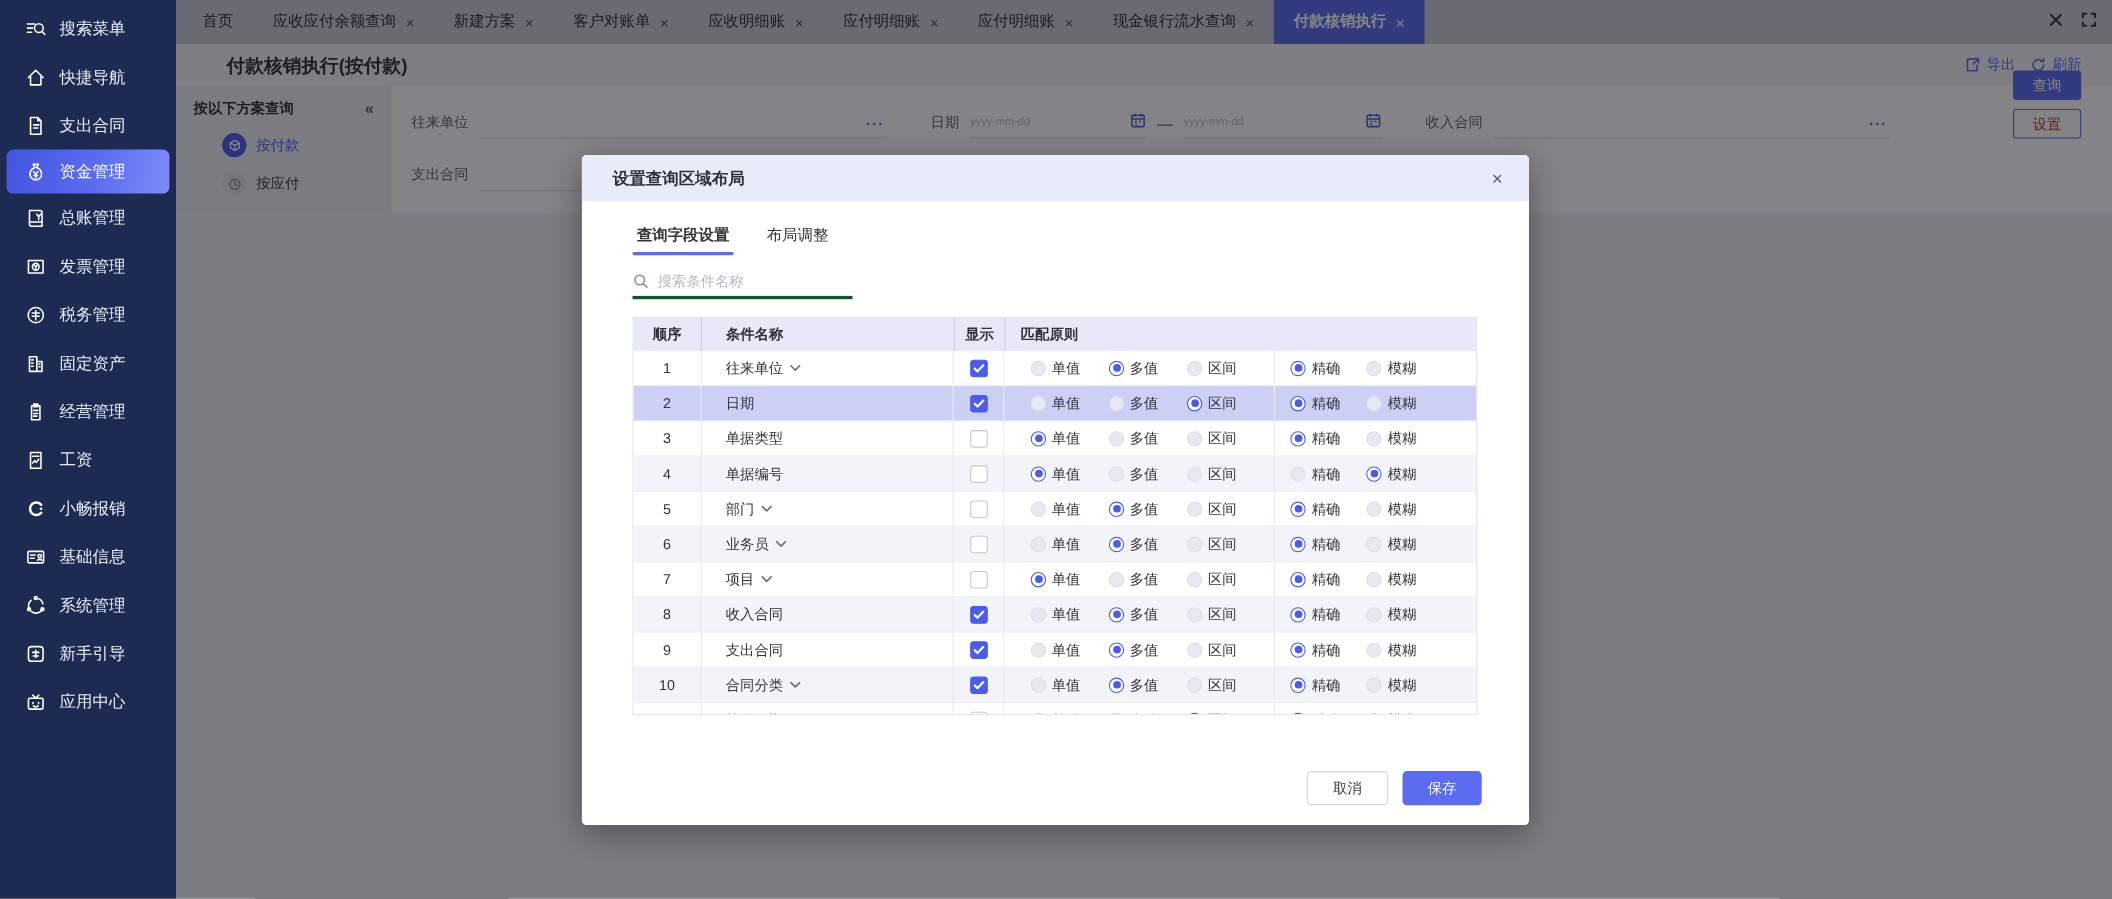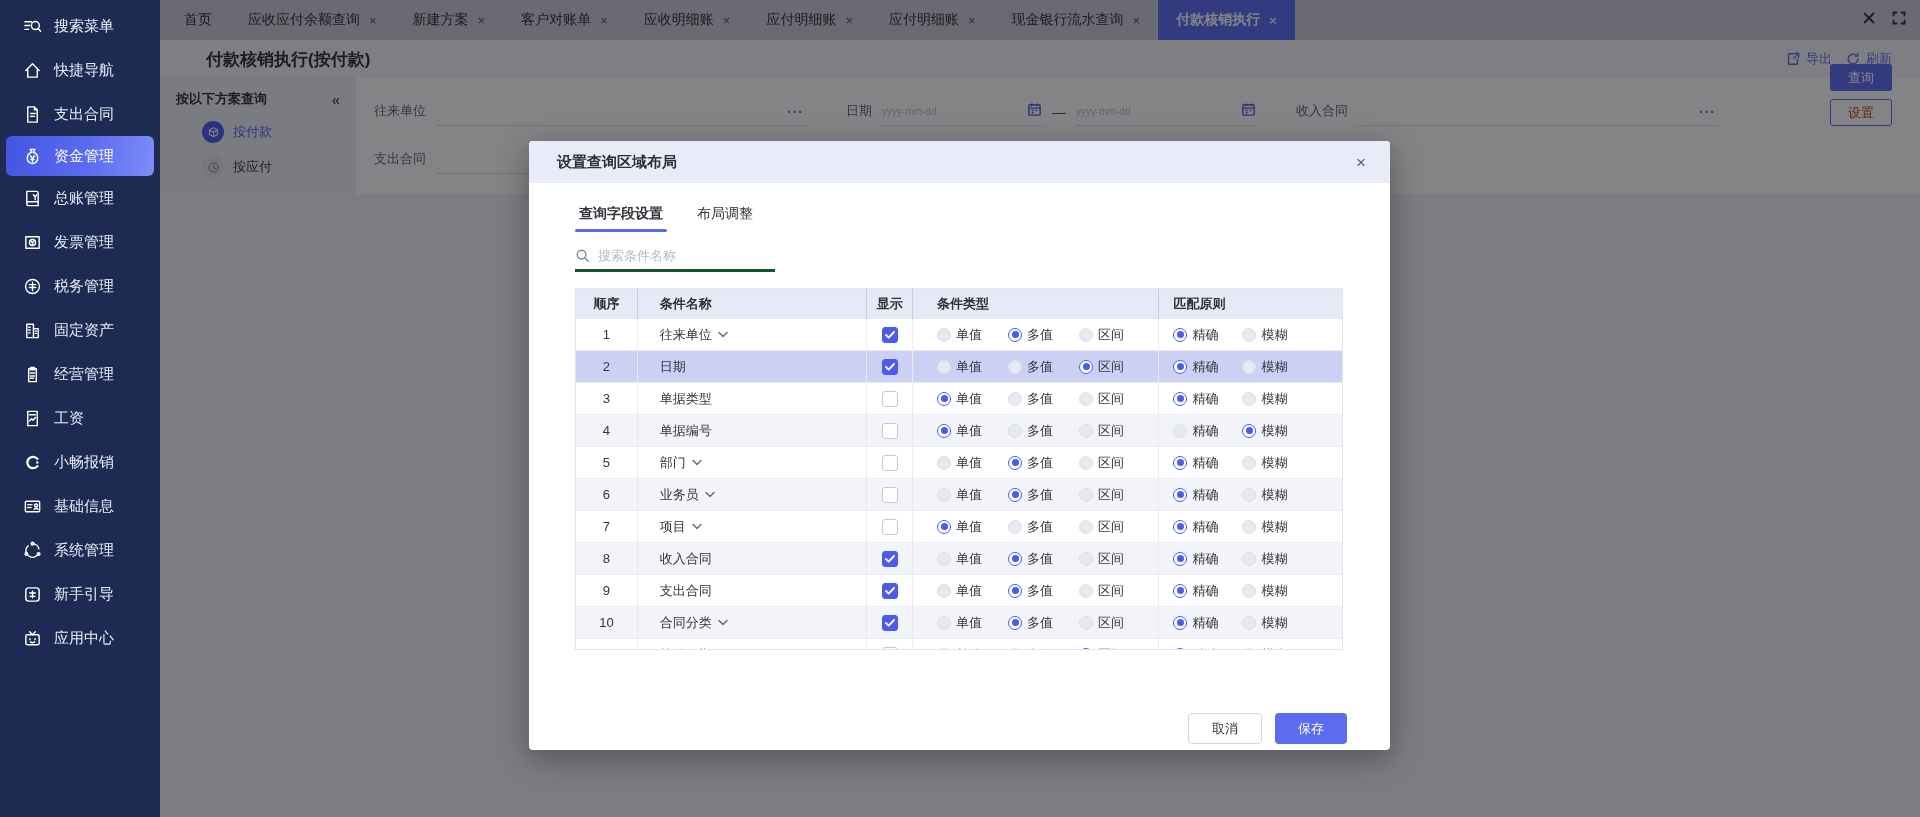--- a/index.html
+++ b/index.html
@@ -428,7 +428,6 @@
         <div class="gc c-order" style="justify-content: center;">顺序</div>
         <div class="gc c-name" style="padding-left: 22px;">条件名称</div>
         <div class="gc c-show" style="justify-content: center;">显示</div>
-        <div class="gc c-type" style="padding-left: 24px;">条件类型</div>
         <div class="gc c-match" style="padding-left: 14px;">匹配原则</div>
       </div>
     <div class="g-body" id="grid-body">

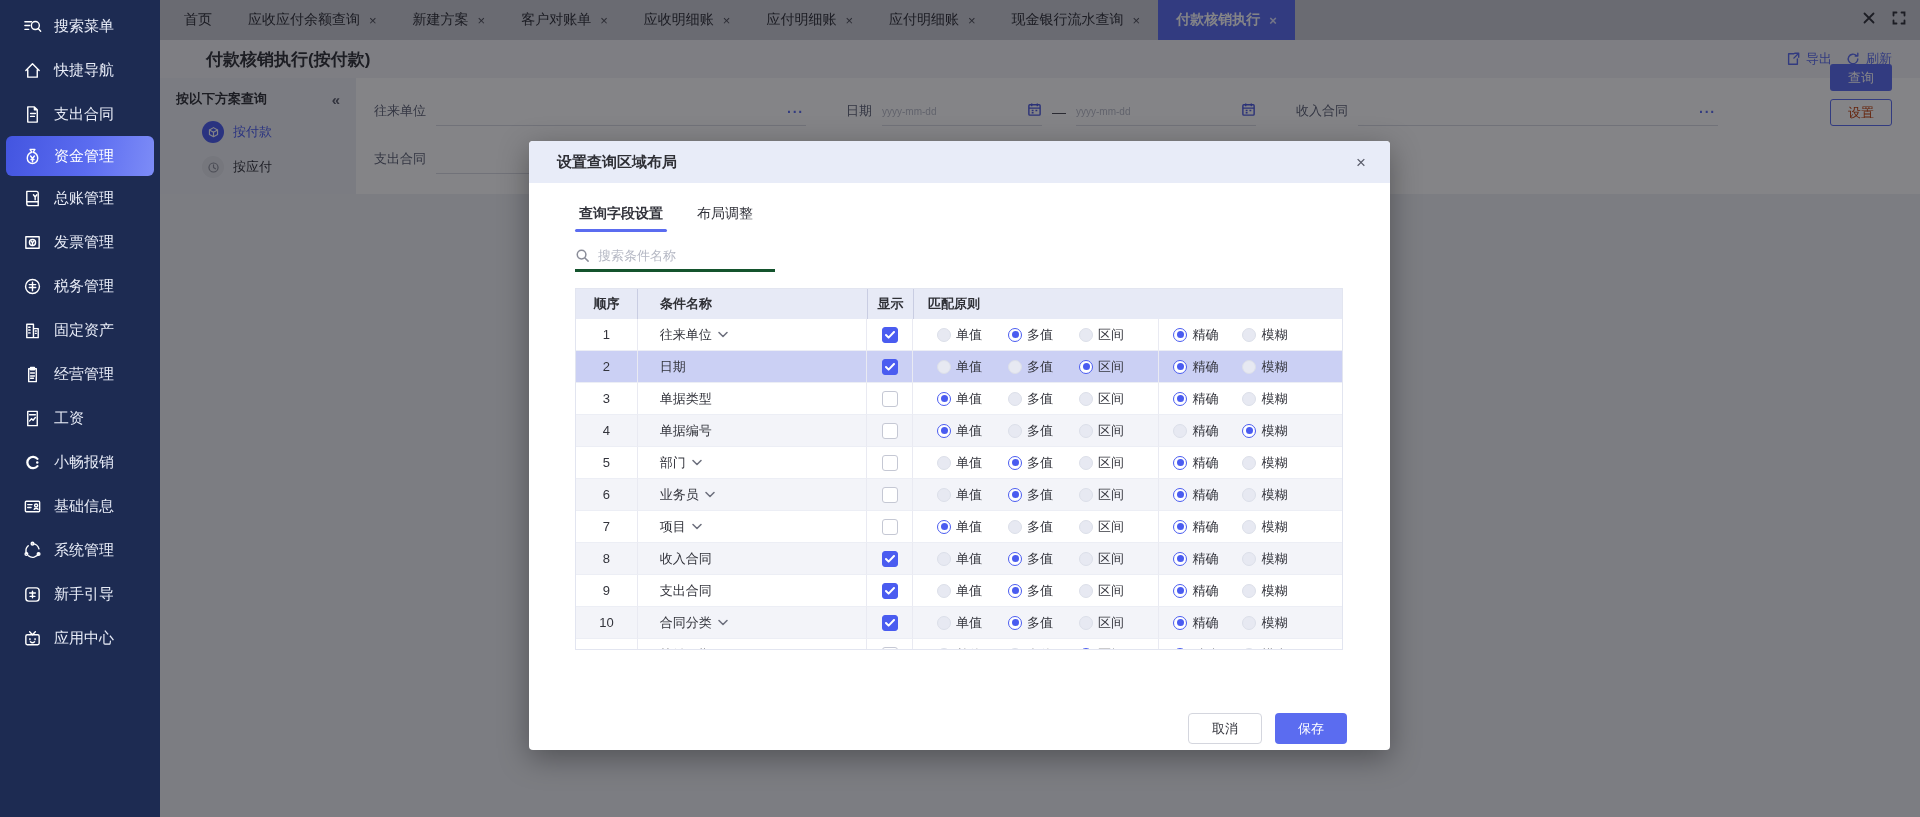--- a/index.html
+++ b/index.html
@@ -104,7 +104,7 @@
   .radio.on { background:#fff; border:1.5px solid #4a5cf0; }
   .radio.on::after { content:""; position:absolute; left:50%; top:50%; width:7px; height:7px; margin:-3.5px 0 0 -3.5px; border-radius:50%; background:#4a5cf0; }
 
-  .modal-footer { position:absolute; right:43px; bottom:6px; display:flex; gap:13px;border-radius:10px; }
+  .modal-footer { position:absolute; right:43px; bottom:18px; display:flex; gap:13px;border-radius:10px; }
   .btn-cancel { width:74px; height:31px; background:#fff; border:1px solid #d4d6de; border-radius:4px; font-size:13px; color:#33343c; cursor:pointer; }
   .btn-save { width:72px; height:31px; background:#5b6cf0; border:none; border-radius:4px; font-size:13px; color:#fff; cursor:pointer; }
 </style>

